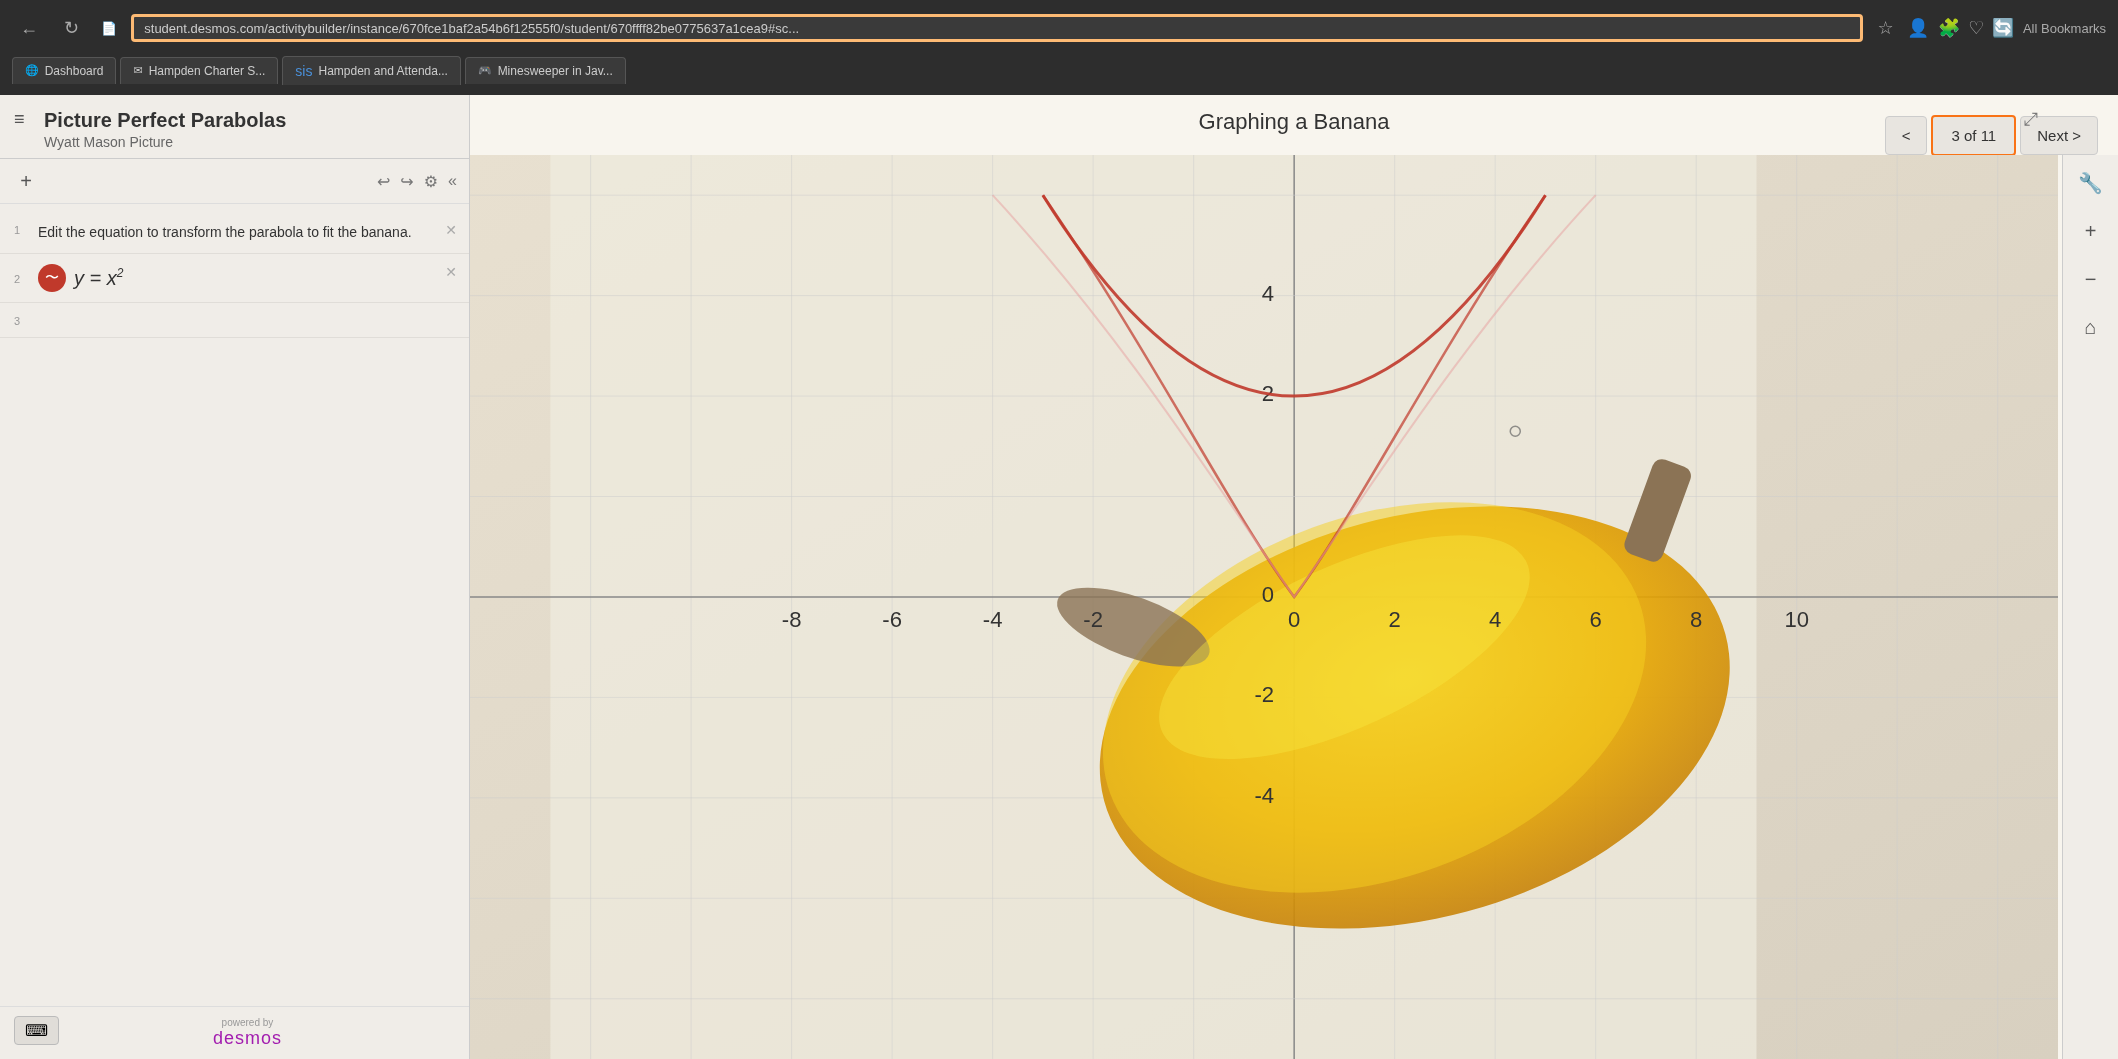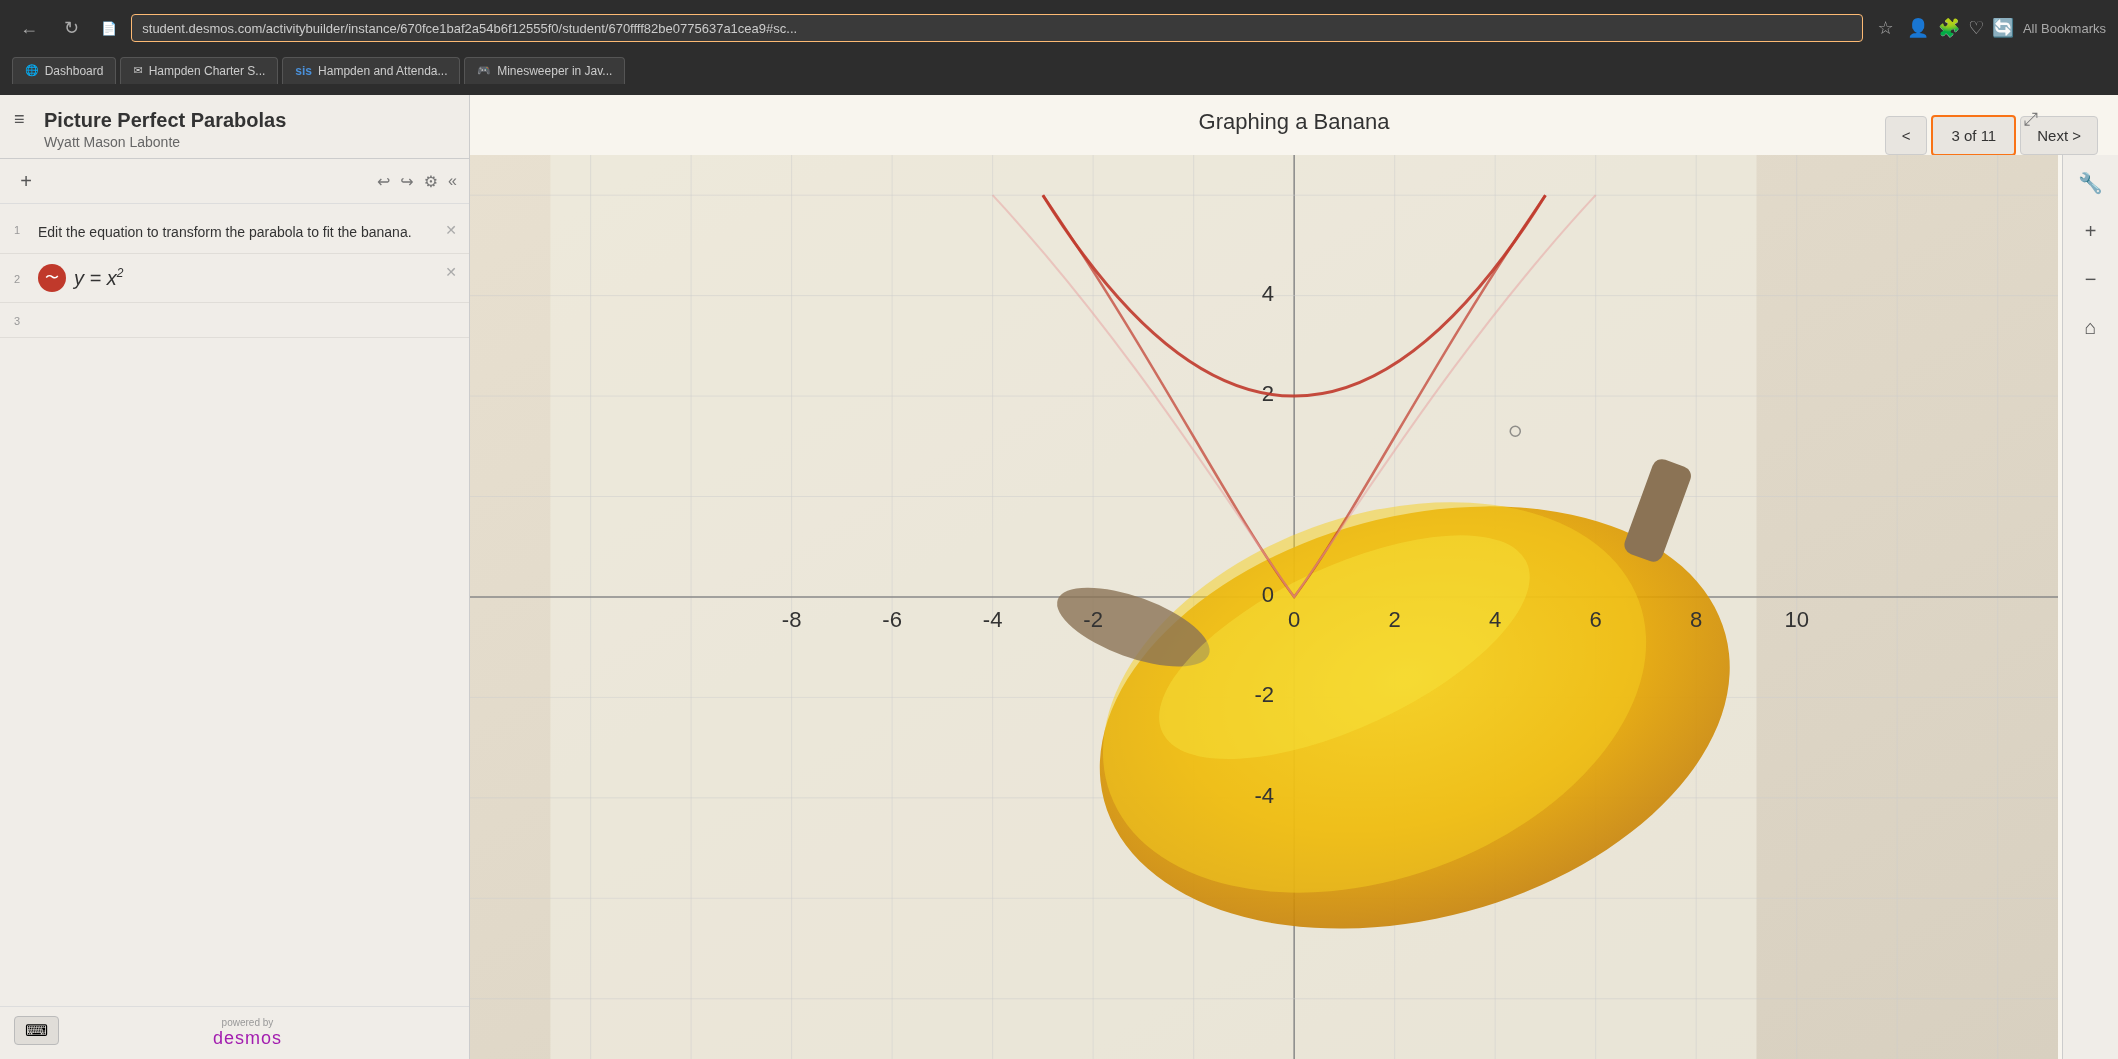--- a/index.html
+++ b/index.html
@@ -30,7 +30,7 @@
     .address-bar {
       flex: 1;
       background: #3a3a3a;
-      border: 1px solid #fdba74;
+      border: 3px solid #fdba74;
       border-radius: 4px;
       color: #ccc;
       font-size: 13px;

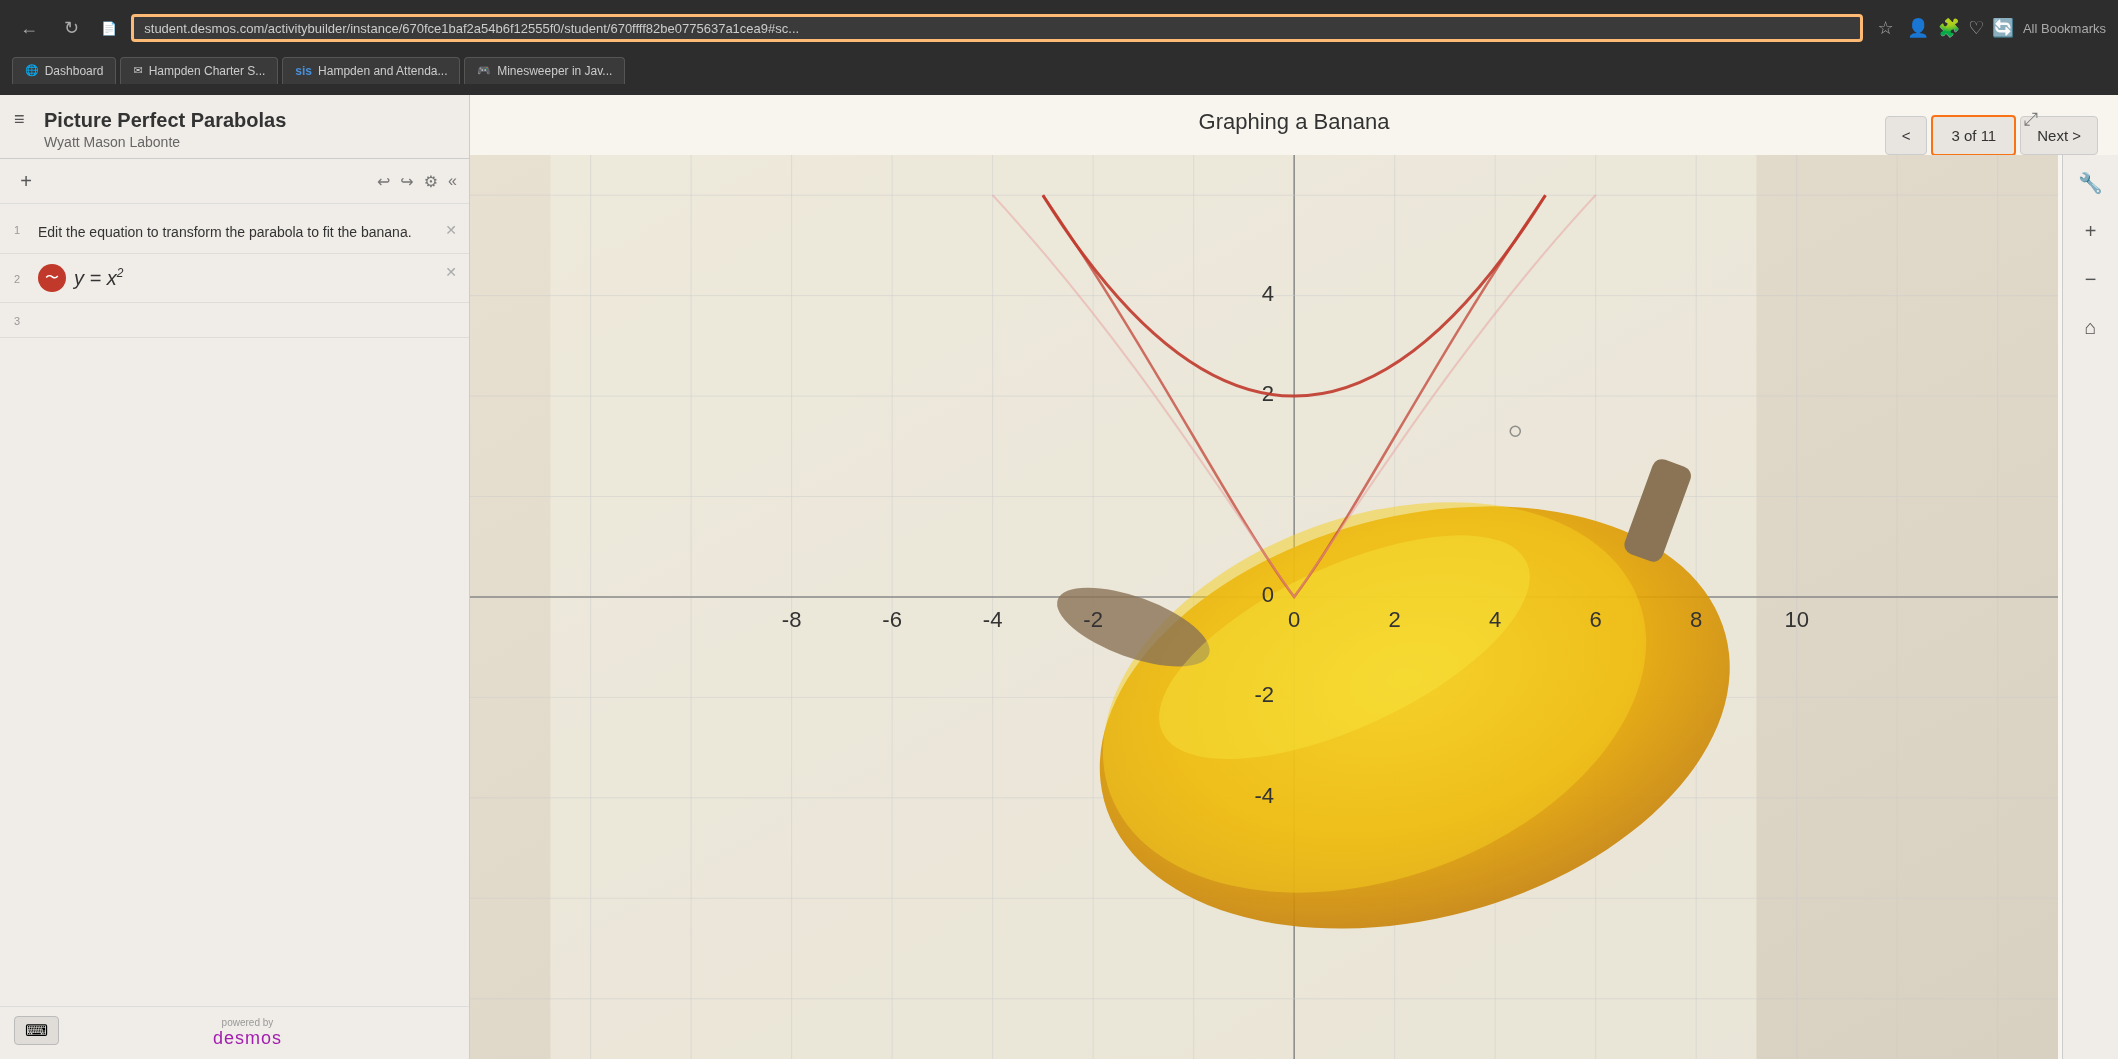--- a/index.html
+++ b/index.html
@@ -355,7 +355,7 @@
       <span>Hampden Charter S...</span>
     </div>
     <div class="tab">
-      <span class="tab-icon" style="font-size:12px;font-weight:bold;color:#4a90d9;">sis</span>
+      <span class="tab-icon" style="font-size:14px;font-weight:normal;color:#4a90d9;">sis</span>
       <span>Hampden and Attenda...</span>
     </div>
     <div class="tab">

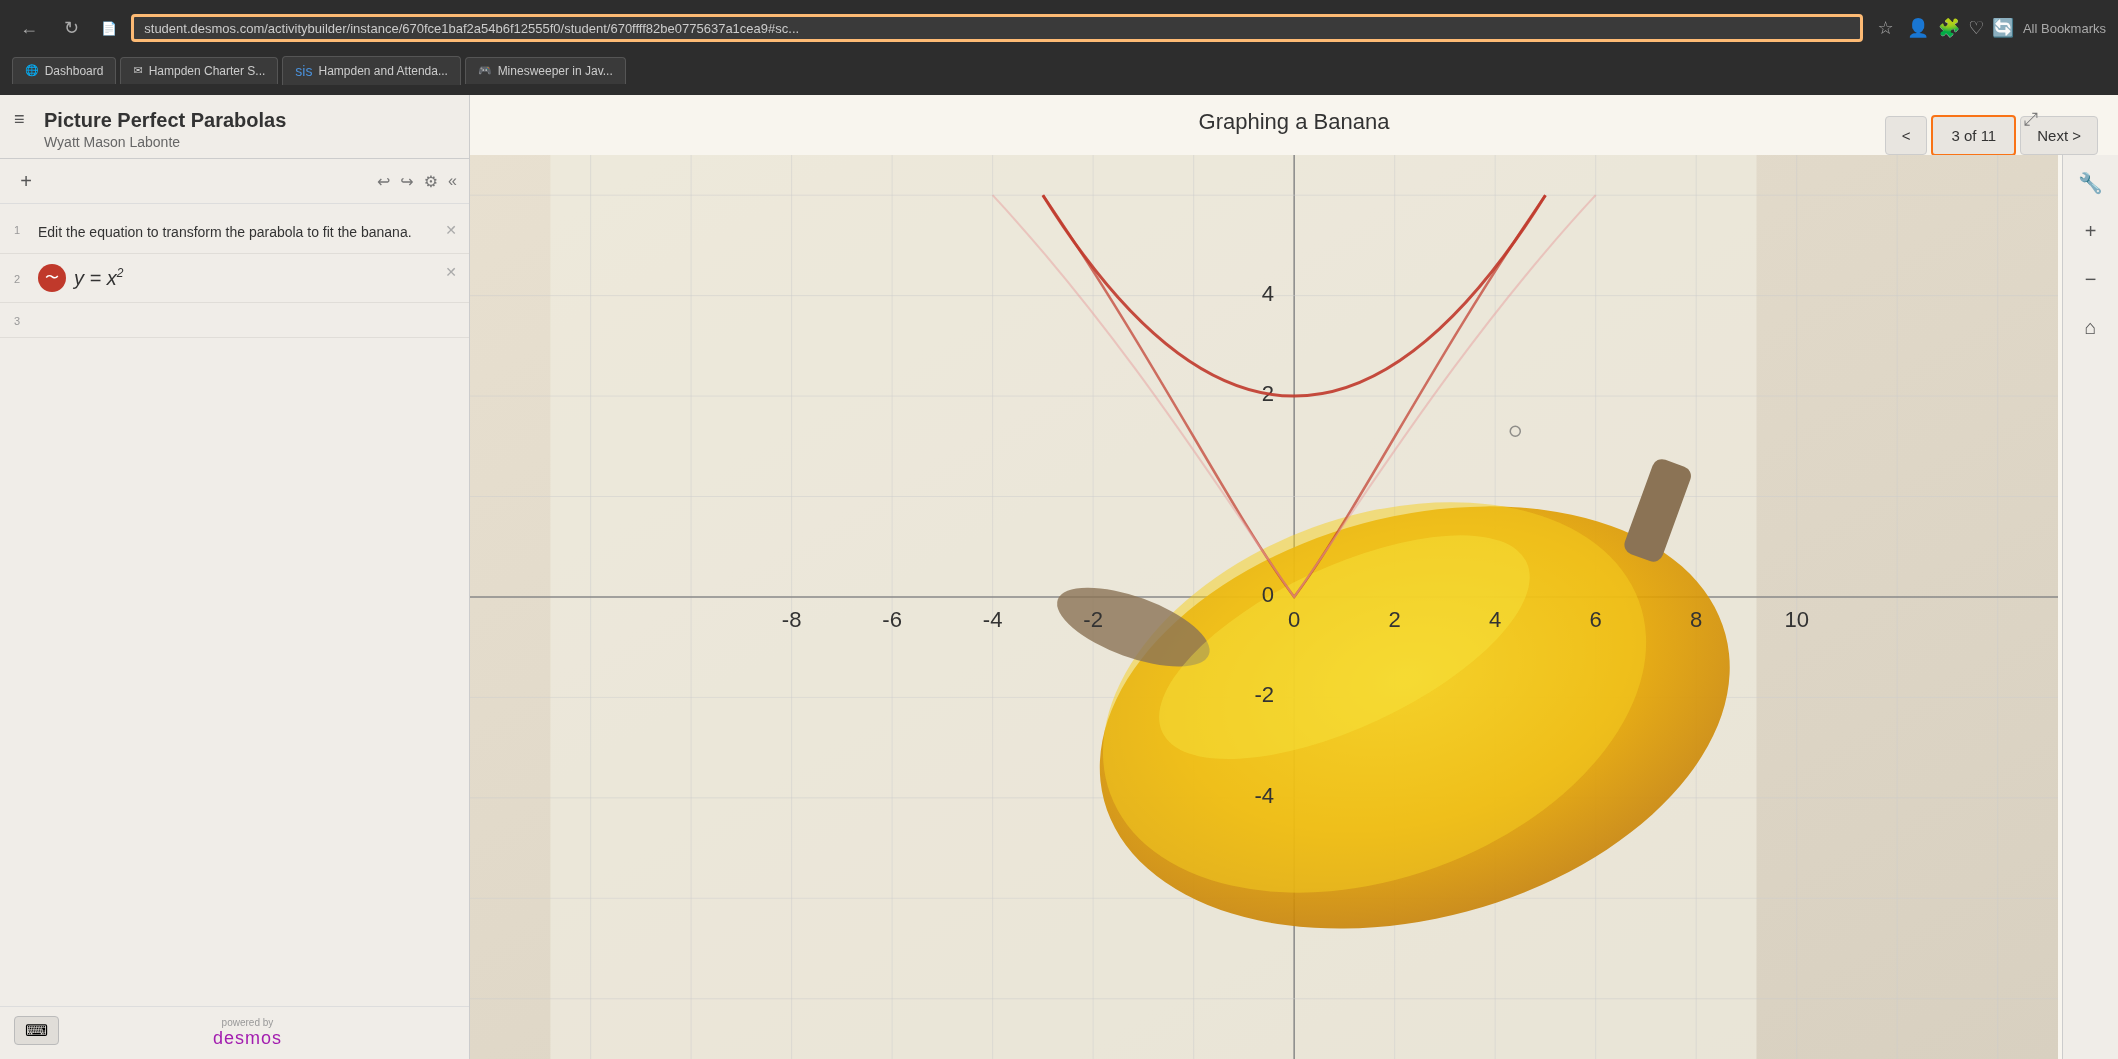--- a/index.html
+++ b/index.html
@@ -375,7 +375,7 @@
       </button>
       <div class="sidebar-header-inner">
         <div class="activity-title">Picture Perfect Parabolas</div>
-        <div class="student-name">Wyatt Mason Labonte</div>
+        <div class="student-name">Wyatt Mason Picture</div>
       </div>
     </div>
 

